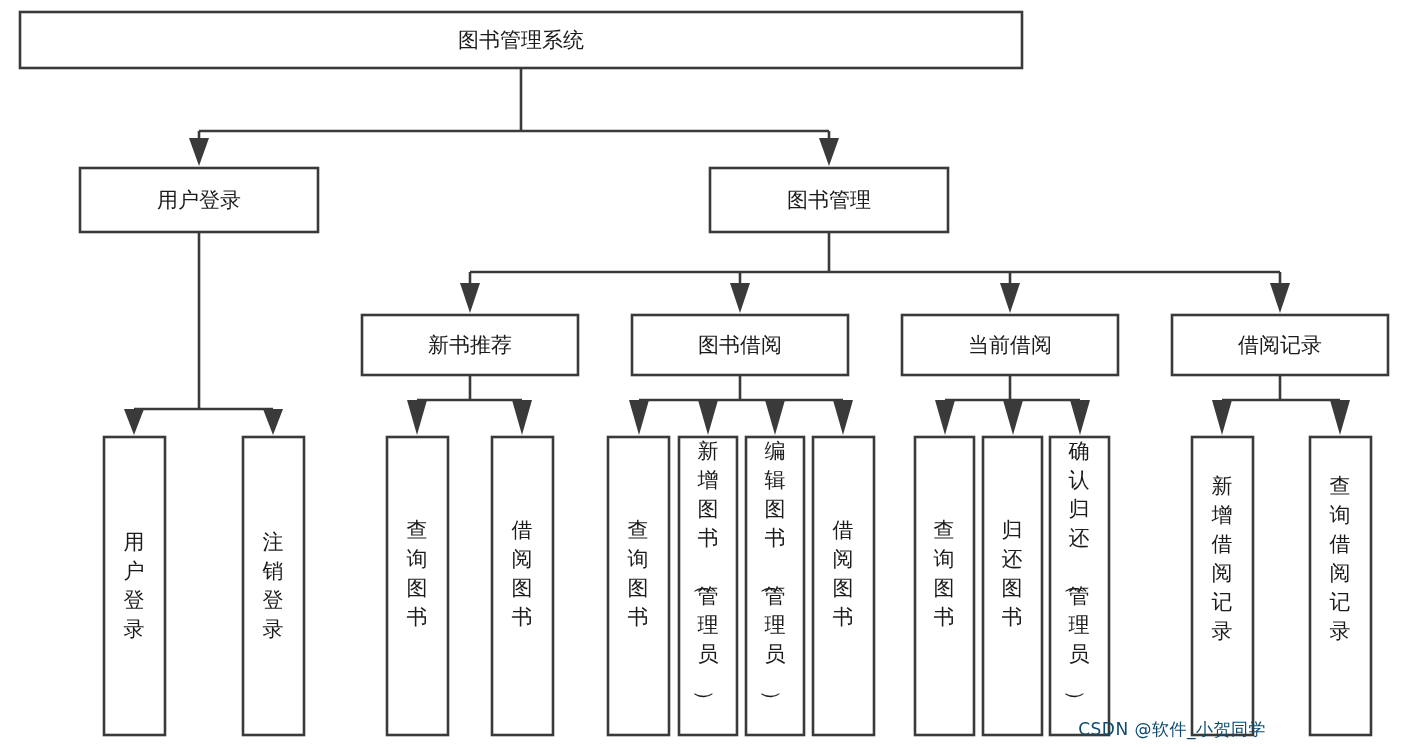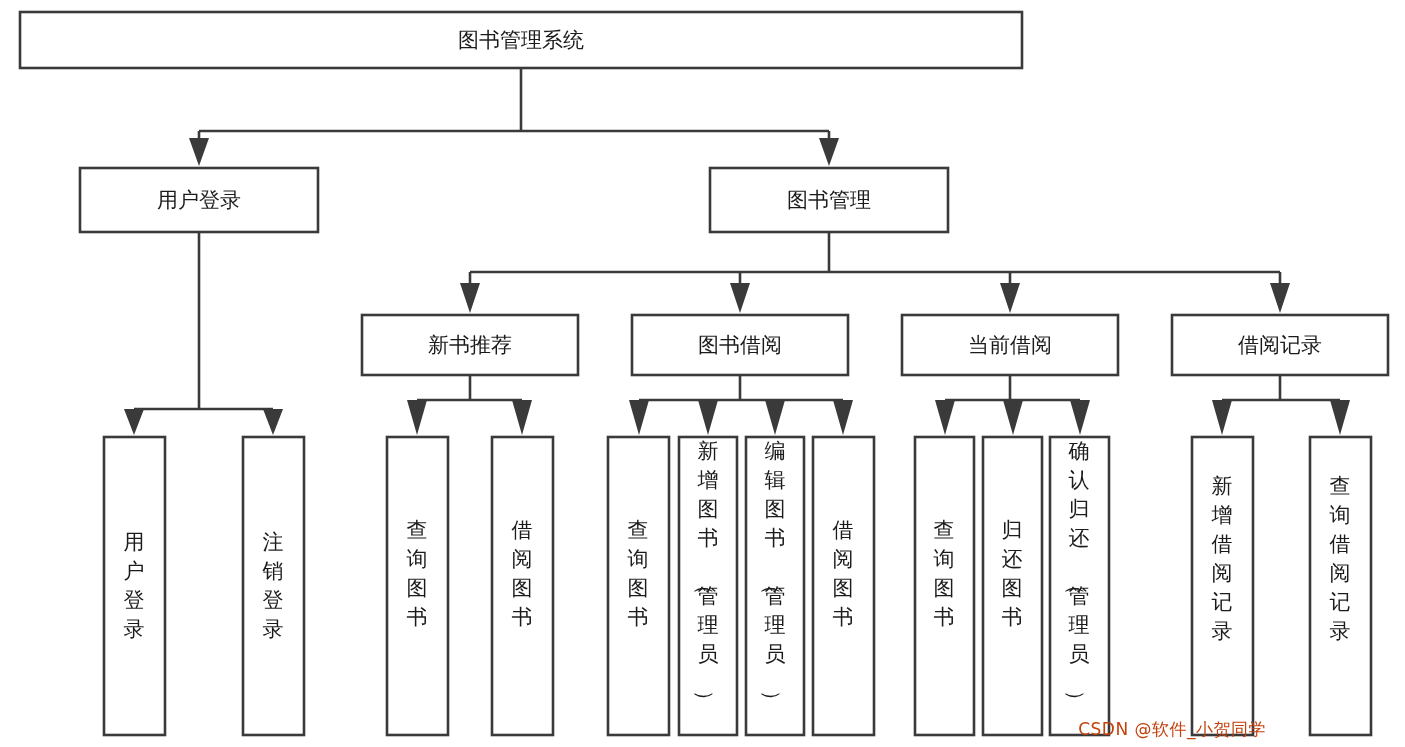--- a/index.html
+++ b/index.html
@@ -57,7 +57,7 @@
     bottom: 6px;
     font-family: "DejaVu Sans", "Liberation Sans", sans-serif;
     font-size: 17px;
-    color: #c2410c;
+    color: #0c4a6e;
     white-space: nowrap;
     letter-spacing: 0.5px;
   }

